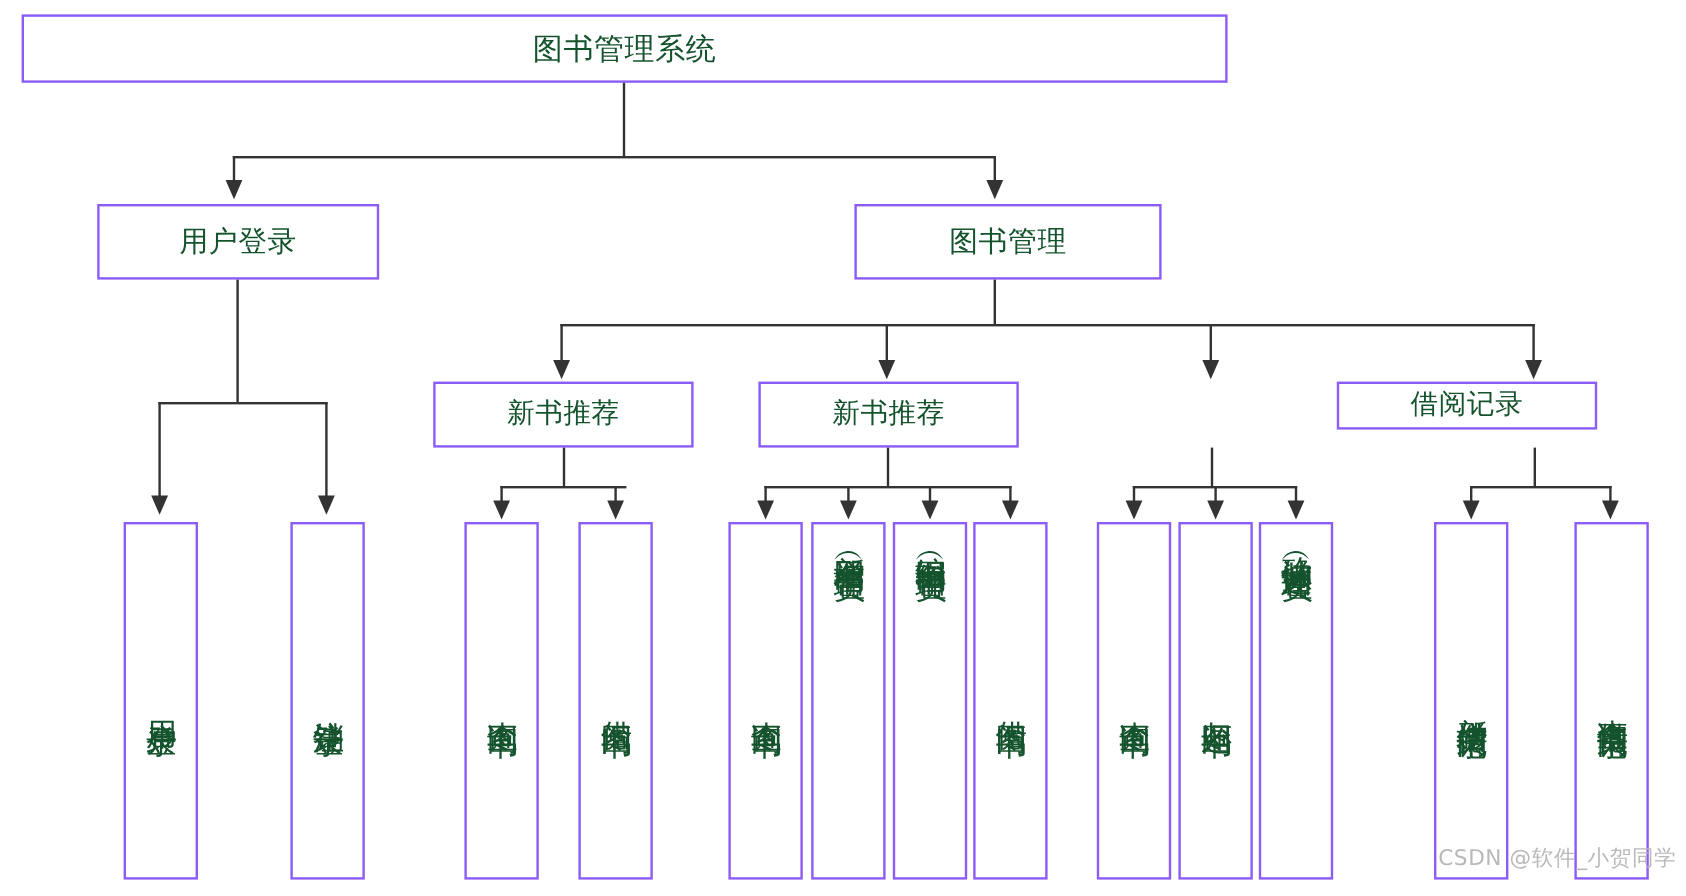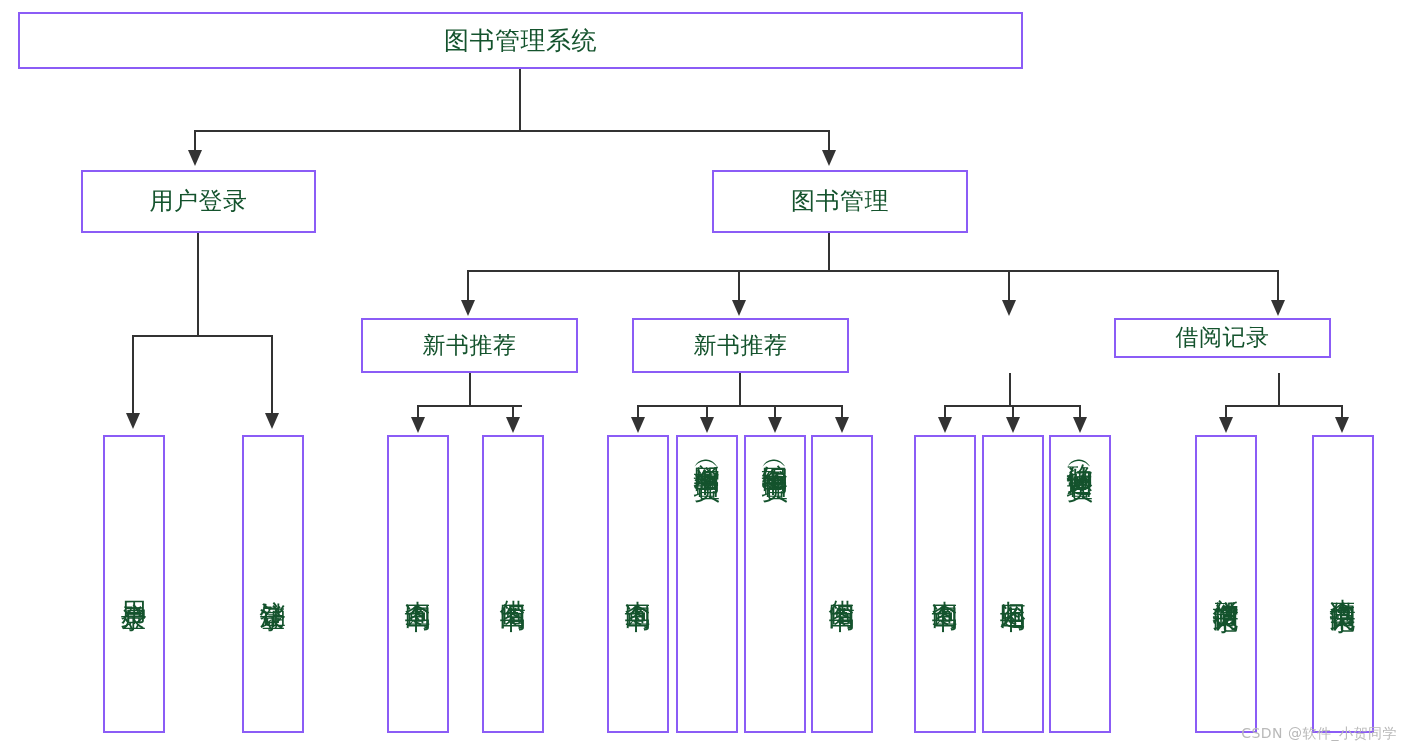--- a/index.html
+++ b/index.html
@@ -86,8 +86,8 @@
   #watermark {
     position: absolute;
     right: 8px;
-    bottom: 4px;
-    font-size: 14px;
+    bottom: 20px;
+    font-size: 18px;
     color: #b9b9b9;
     letter-spacing: 0.5px;
     white-space: nowrap;

